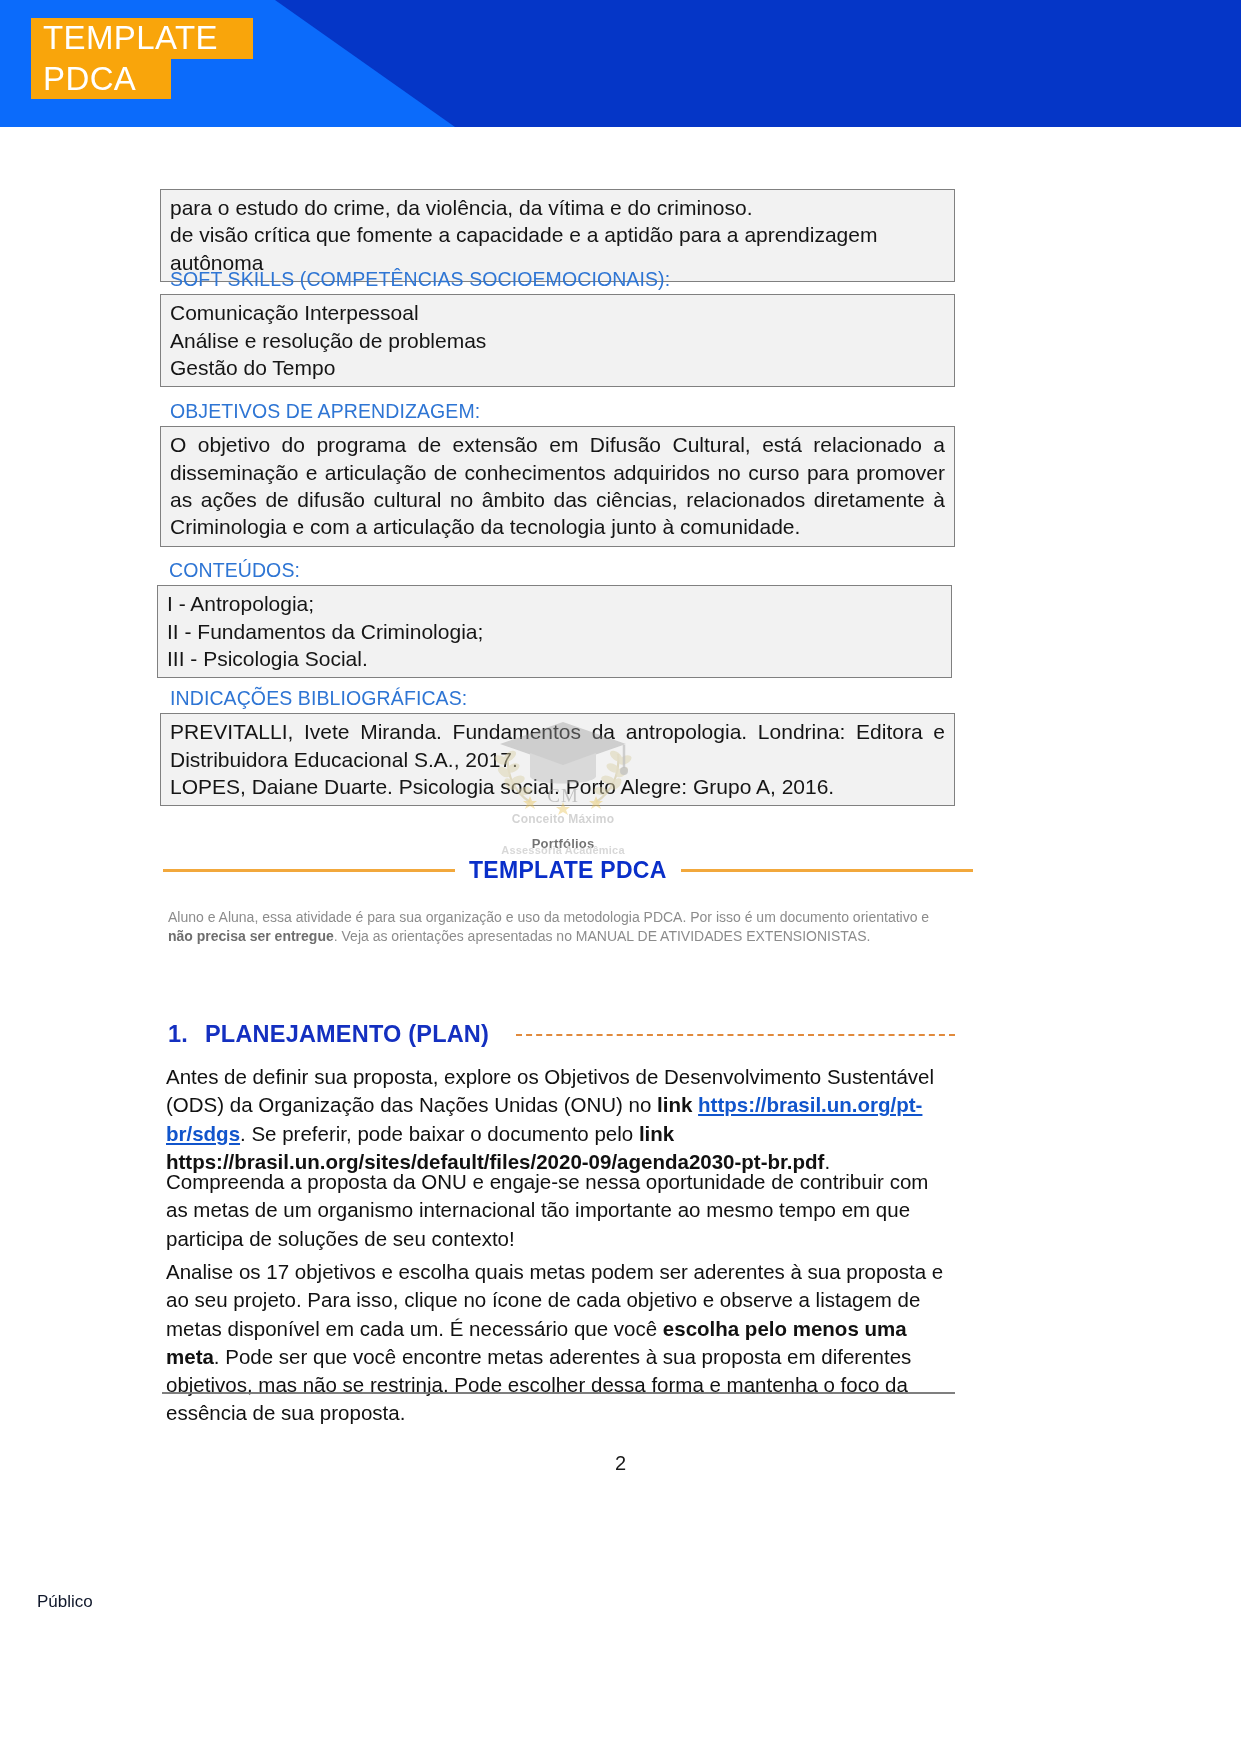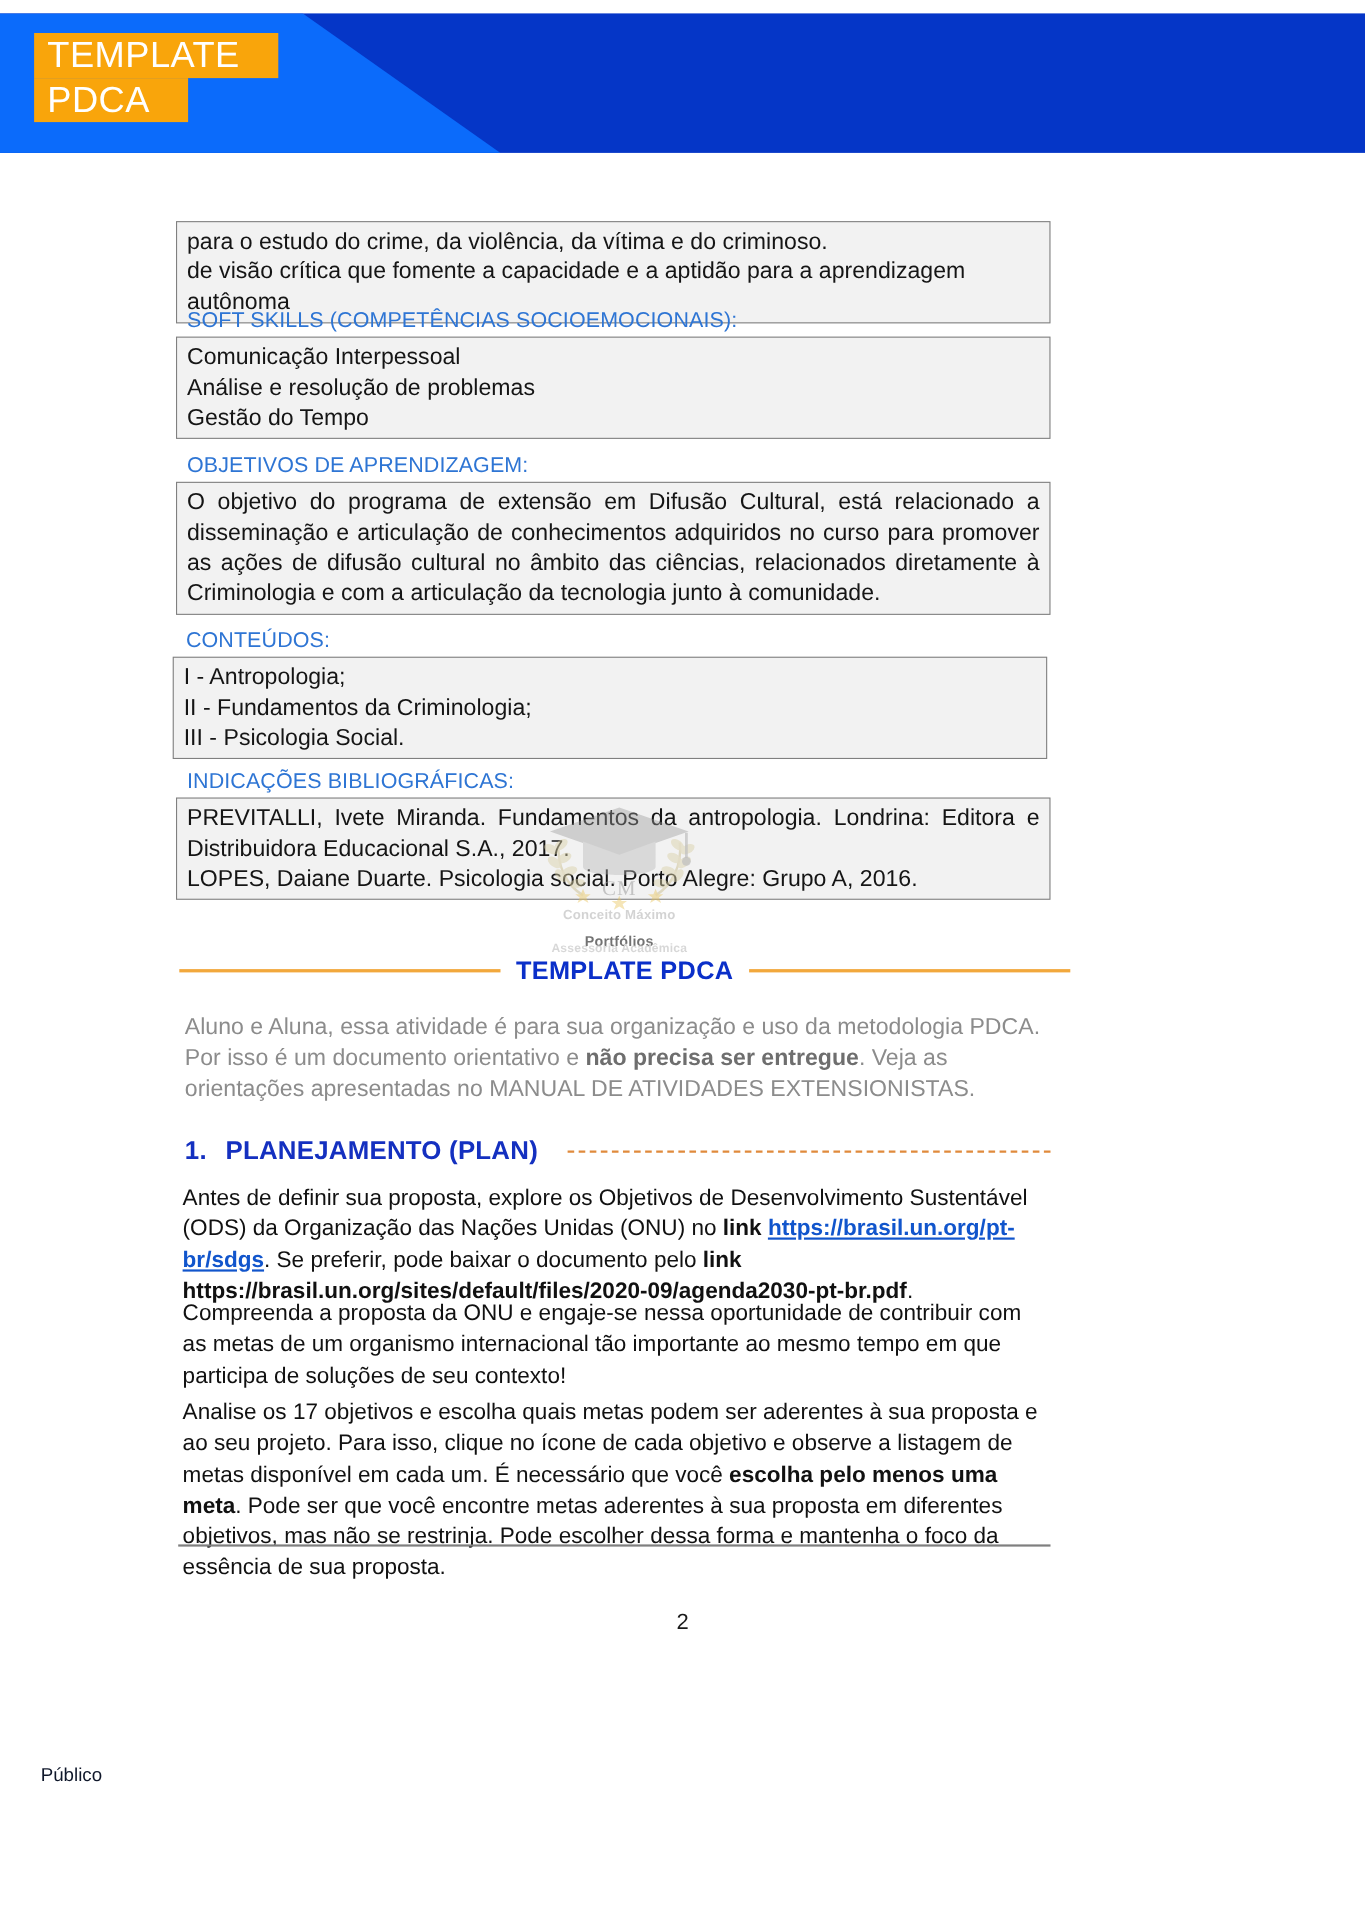--- a/index.html
+++ b/index.html
@@ -16,7 +16,7 @@
     position: relative;
     width: 1241px;
     height: 1621px;
-    margin: 12px auto;
+    margin: 0 auto;
     background: #ffffff;
     overflow: hidden;
   }

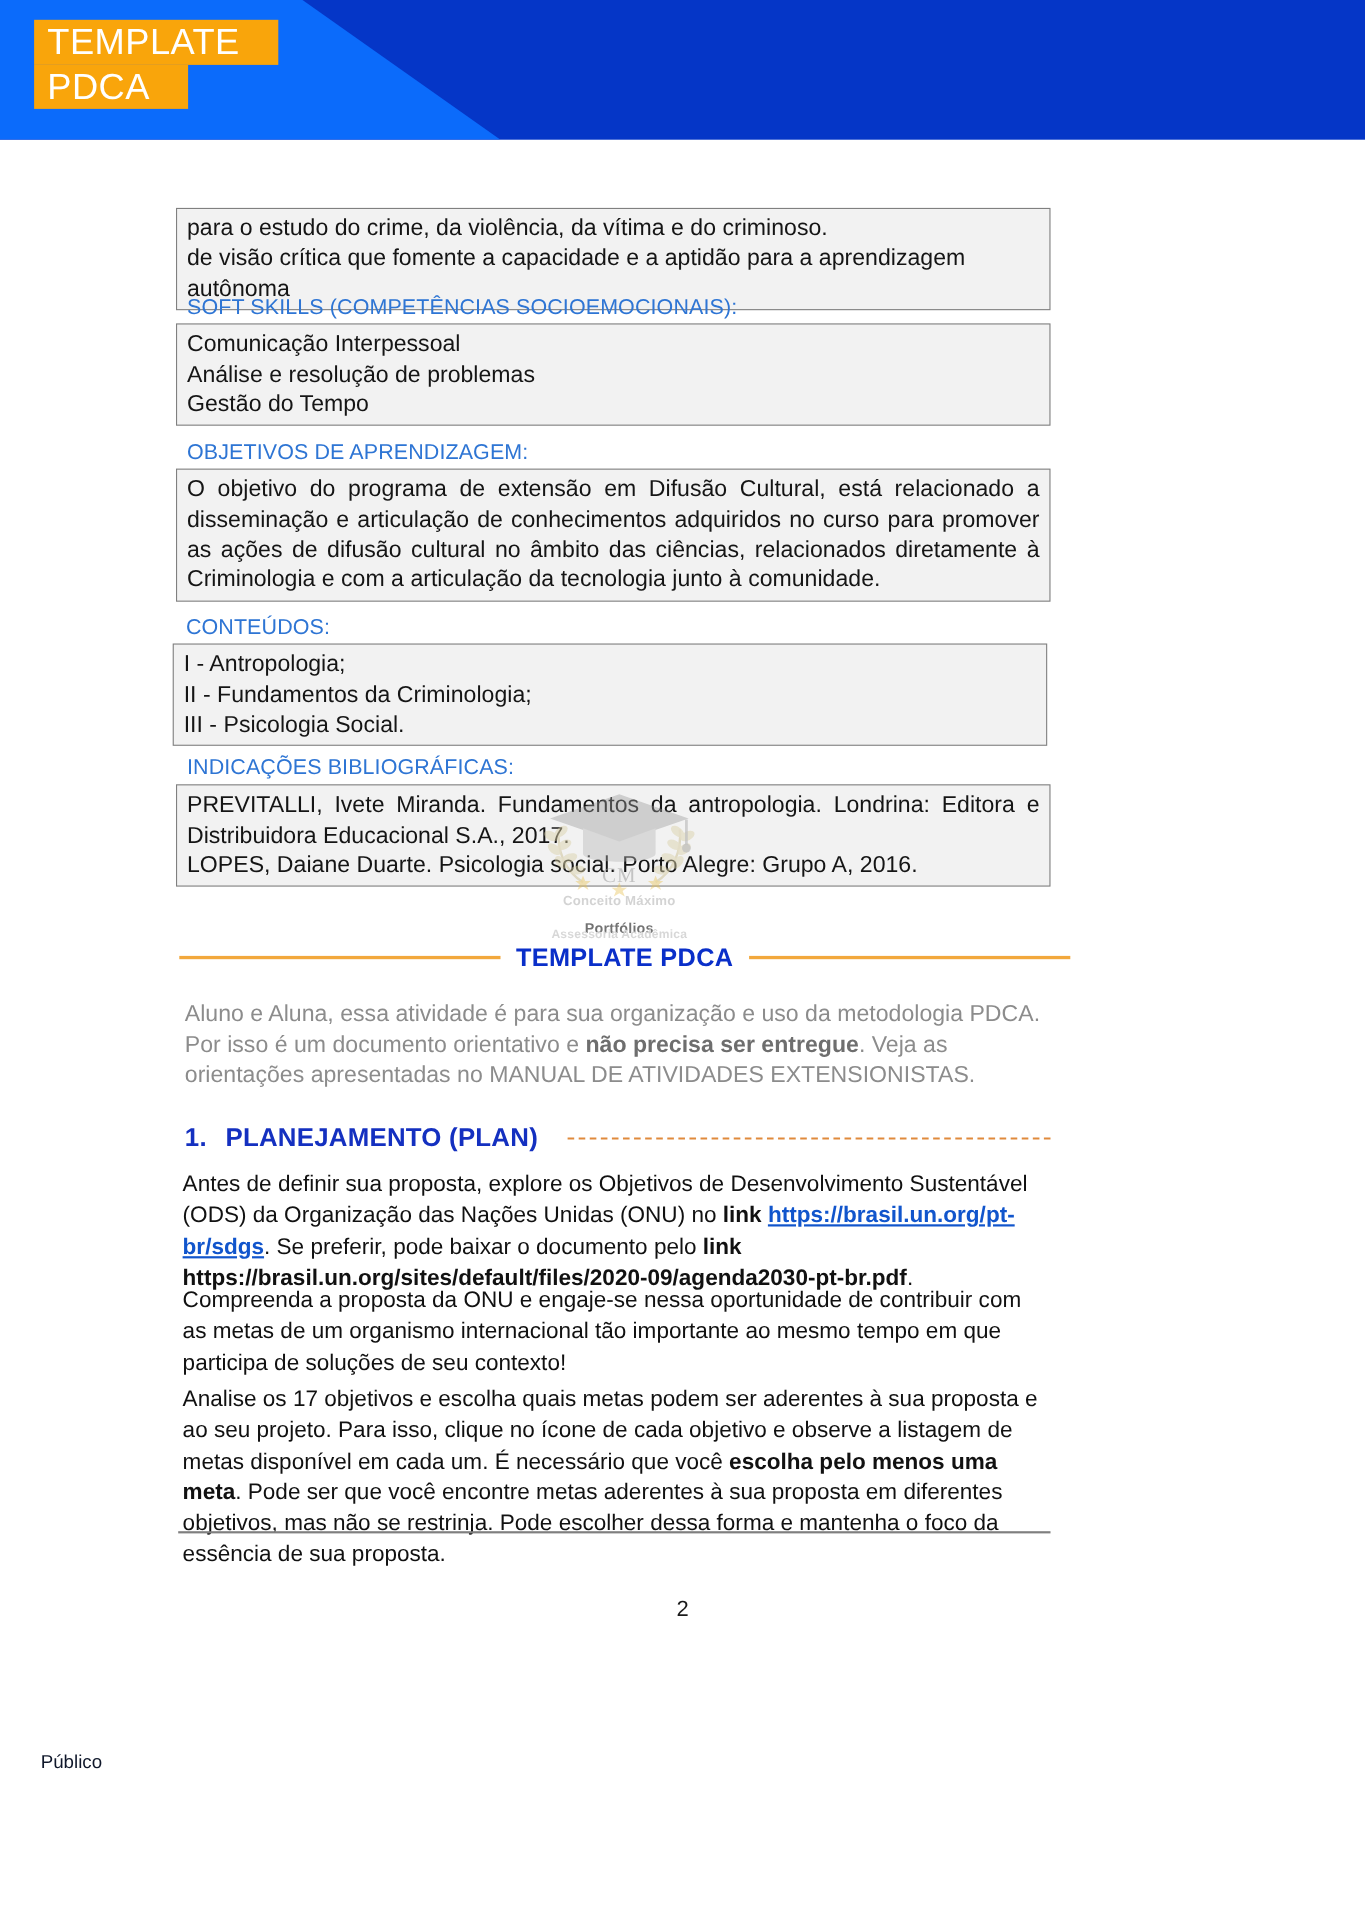--- a/index.html
+++ b/index.html
@@ -111,7 +111,7 @@
 
   .gray-para {
     color: #8c8c8c;
-    font-size: 21px;
+    font-size: 14px;
     line-height: 1.33;
   }
   .gray-para b { color: #6e6e6e; }

